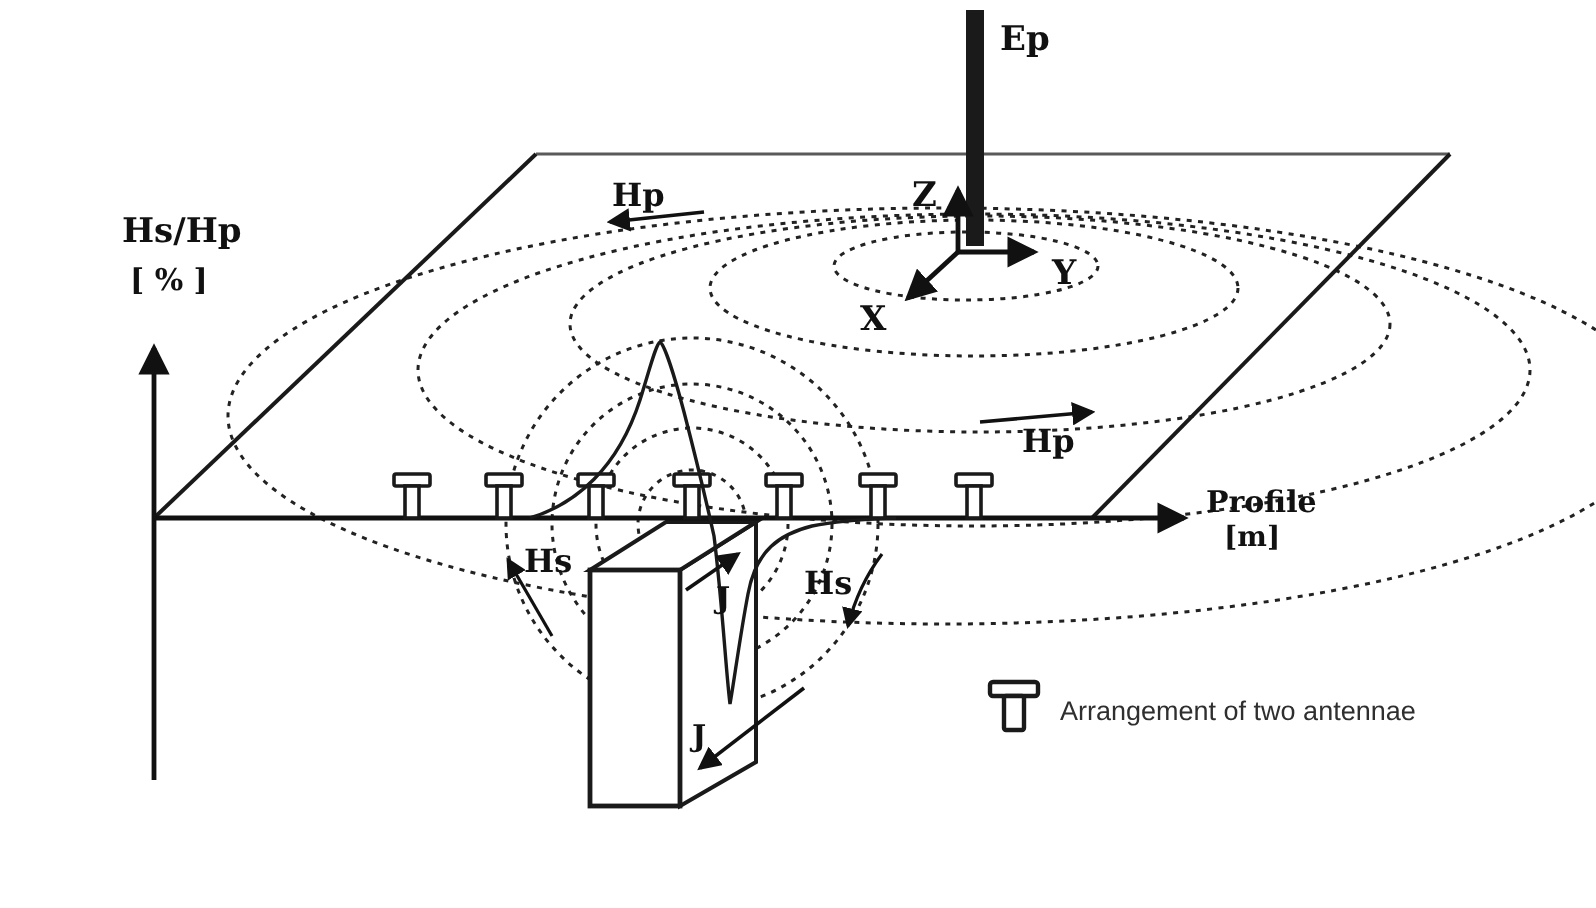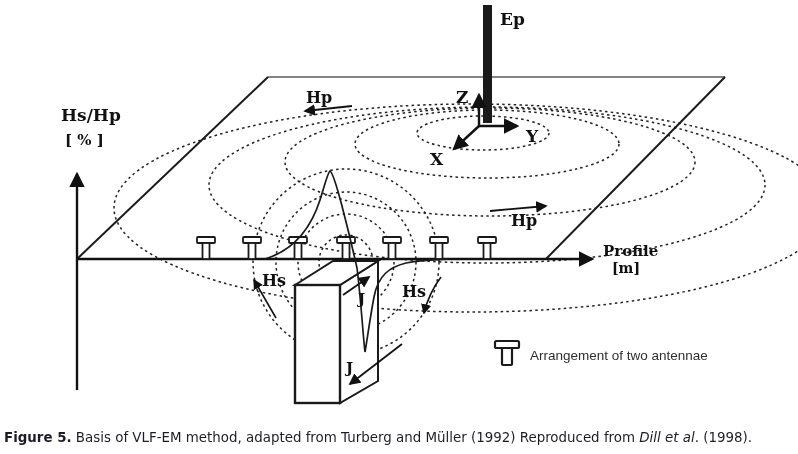--- a/index.html
+++ b/index.html
@@ -152,9 +152,6 @@
     </g>
   </svg>
 
-  <div class="caption">
-    <b>Figure 5.</b><span> Basis of VLF-EM method, adapted from Turberg and Müller (1992) Reproduced from </span><i>Dill et al</i><span>. (1998).</span>
-  </div>
 
 </div>
 

